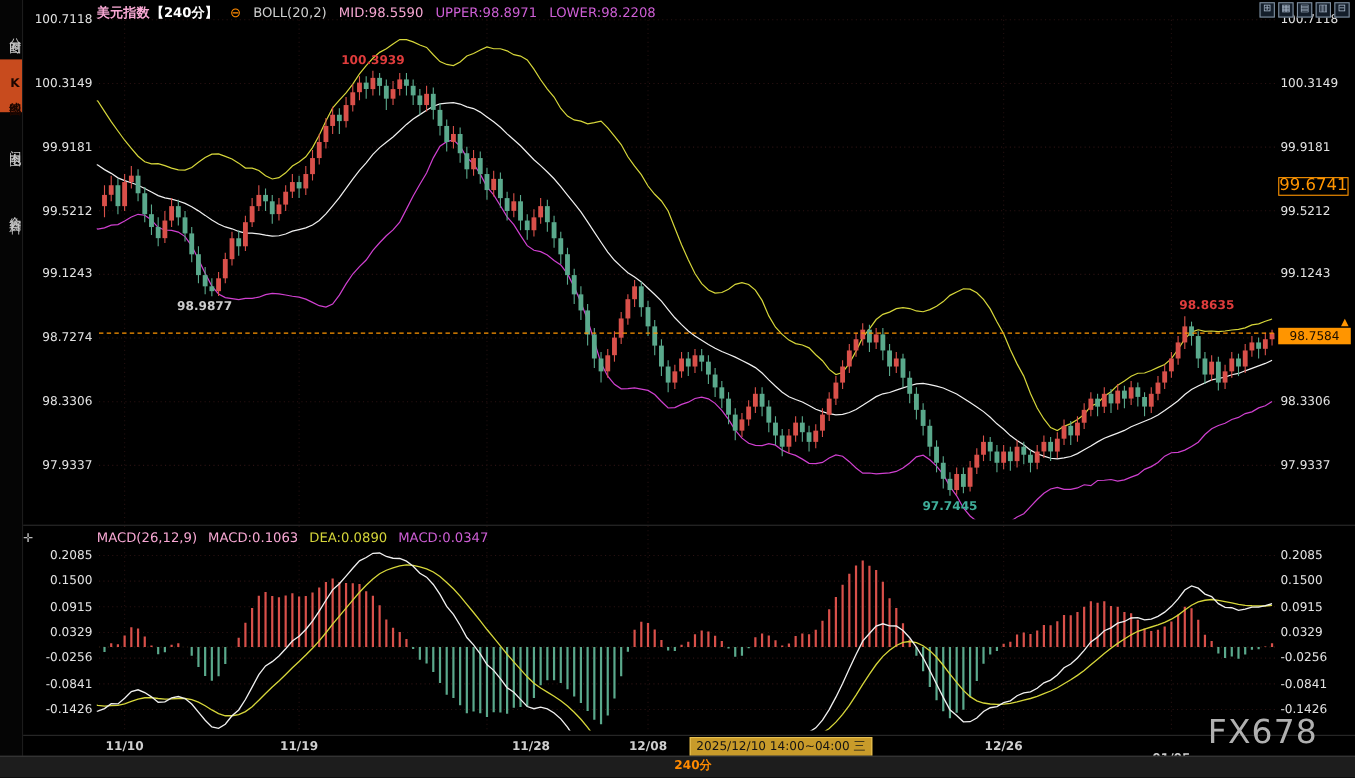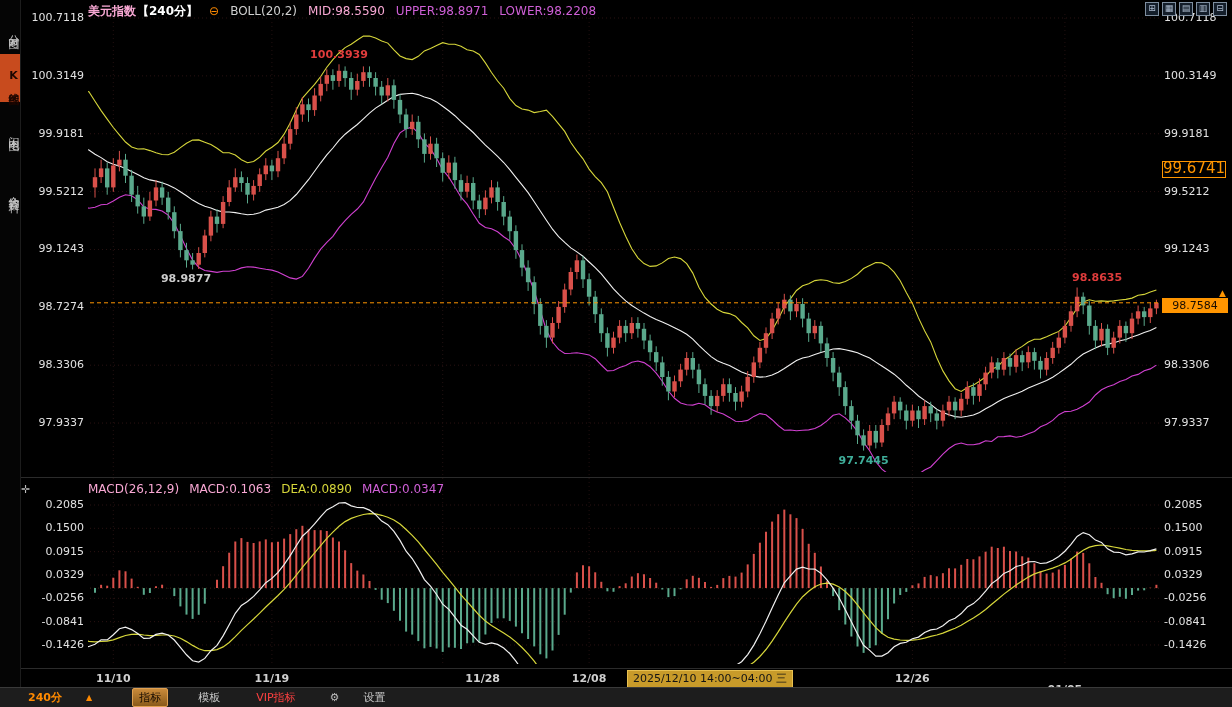--- a/index.html
+++ b/index.html
@@ -718,6 +718,7 @@
 
   <div id="date-box">2025/12/10 14:00~04:00 三</div>
 
+  <div class="watermark">FX678</div>
 
   <div class="toolbar">
     <span class="tb-period">240分</span>

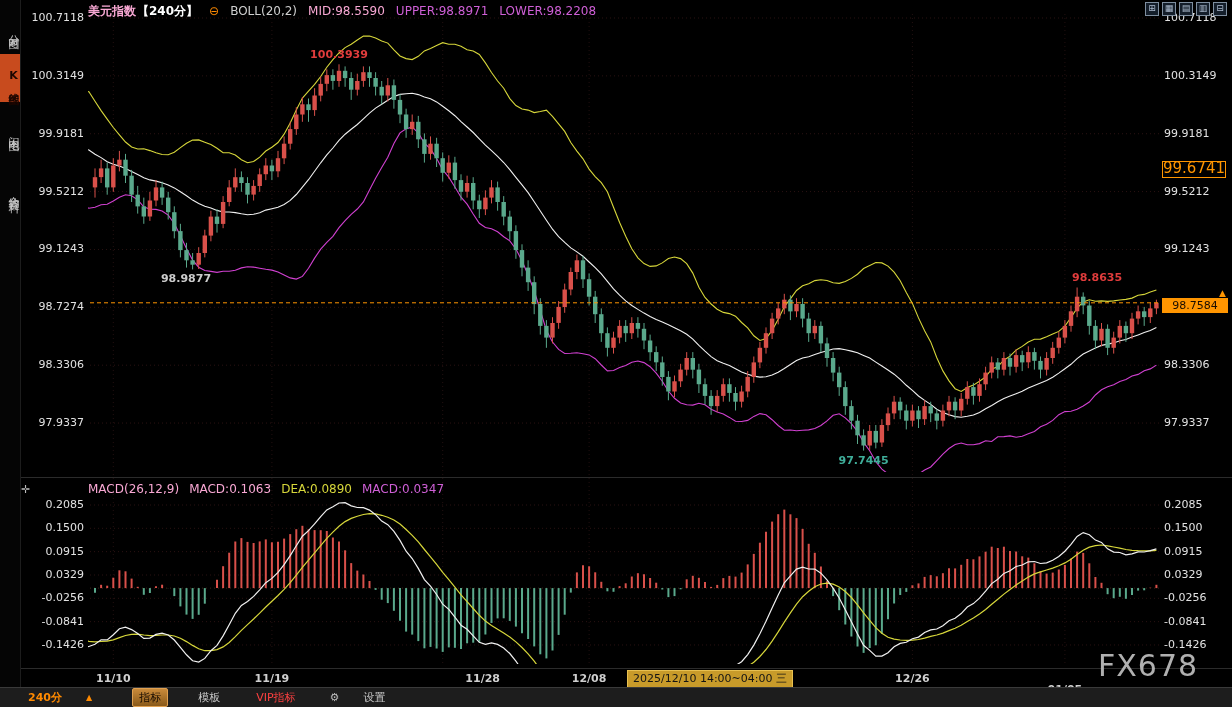--- a/index.html
+++ b/index.html
@@ -45,7 +45,7 @@
 
   
   .toolbar{position:absolute;left:0;right:0;bottom:0;height:19px;background:#1d1d1d;border-top:1px solid #3a3a3a;
-           display:flex;align-items:center;gap:24px;padding-left:28px;font-size:11px;color:#c8c8c8;z-index:8;white-space:nowrap;}
+           display:flex;align-items:center;gap:3px;padding-left:28px;font-size:11px;color:#c8c8c8;z-index:8;white-space:nowrap;flex-direction:column;}
   .tb-period{color:#ff8a00;font-weight:bold;cursor:pointer;}
   .tb-caret{color:#ff8a00;font-size:8px;cursor:pointer;}
   .tb-tab{padding:1px 6px;cursor:pointer;}

